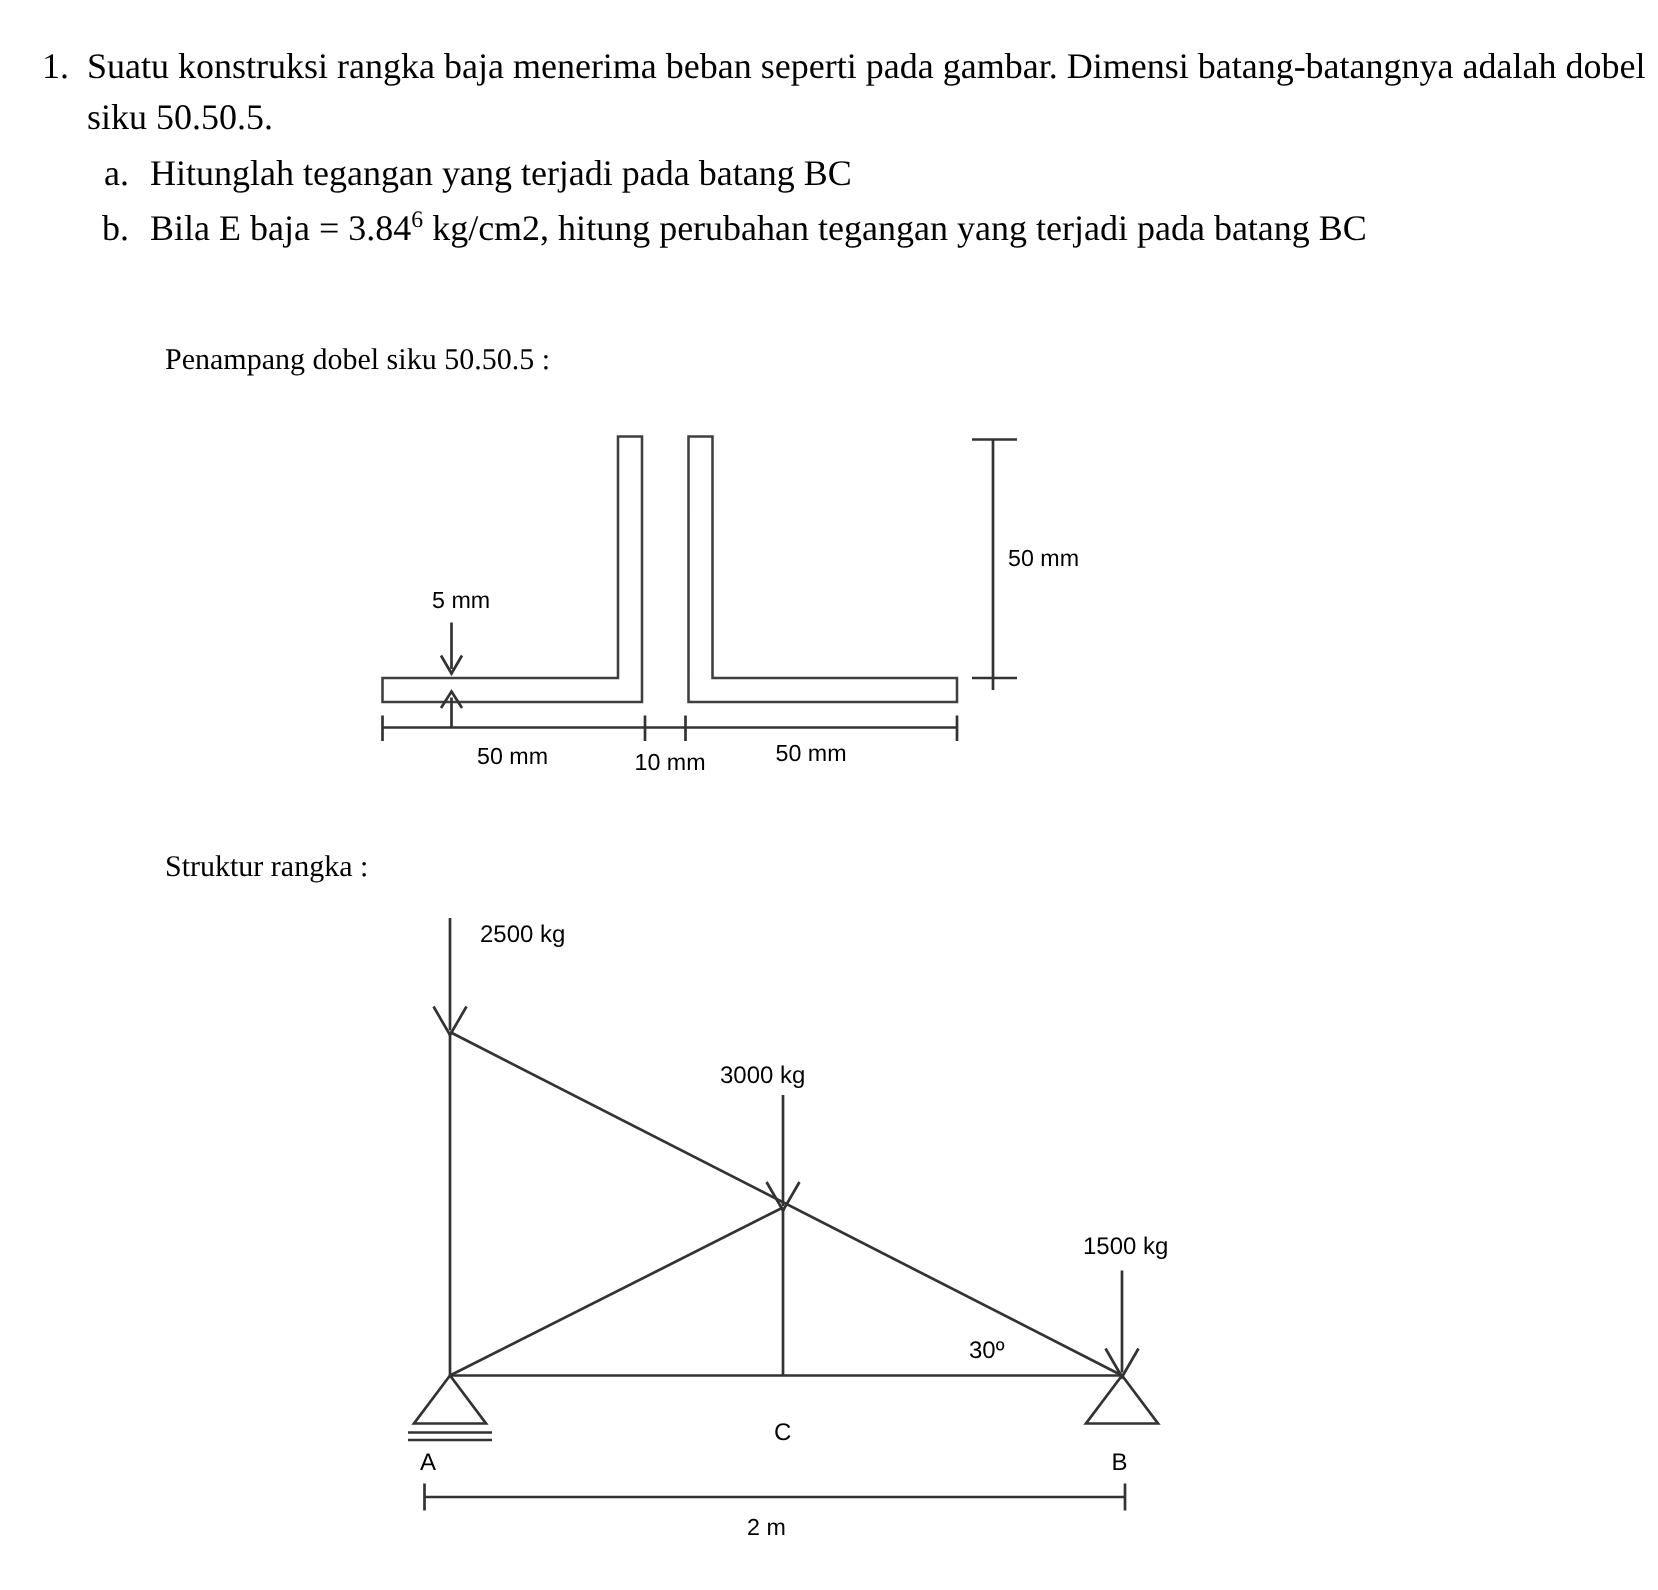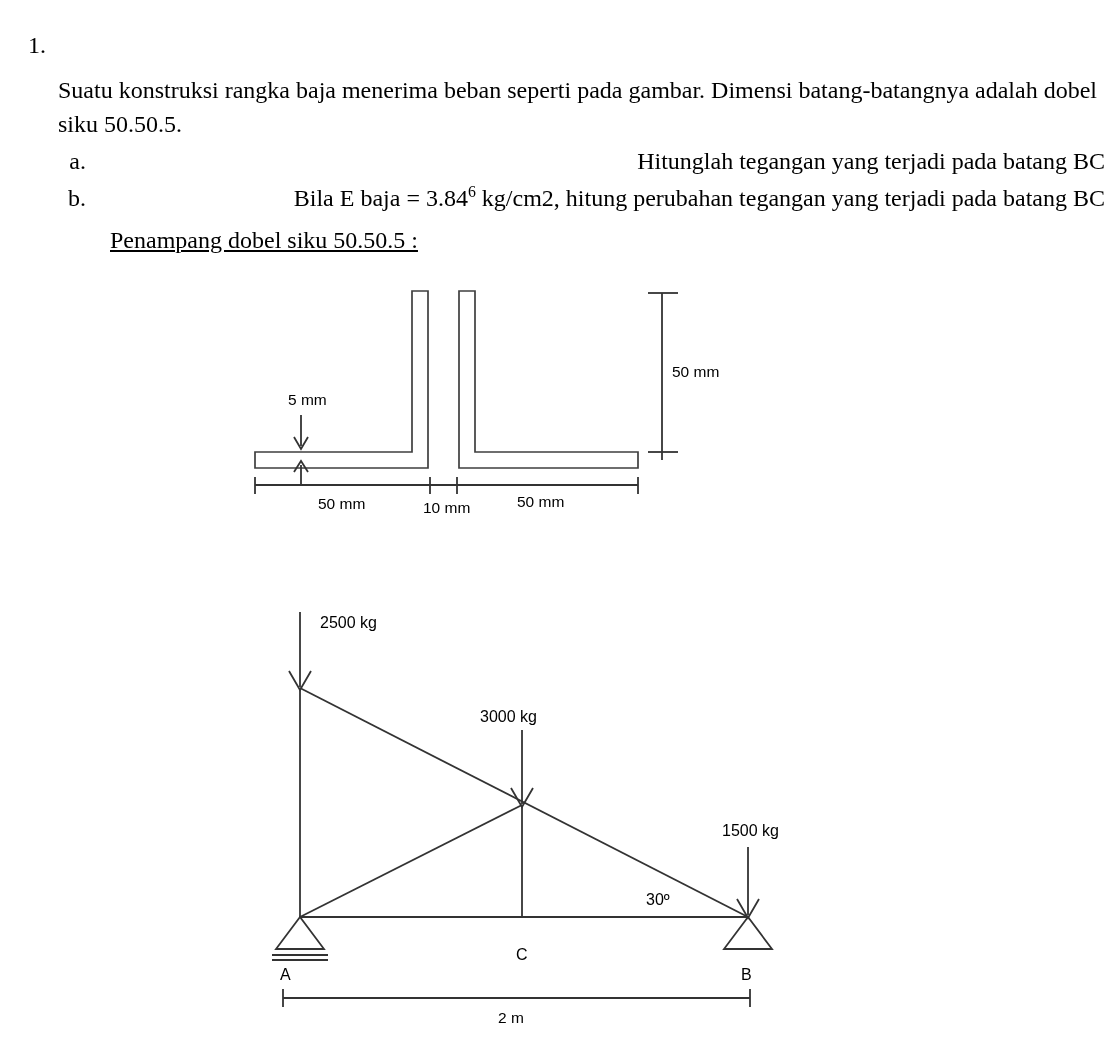--- a/index.html
+++ b/index.html
@@ -44,7 +44,6 @@
   .qbody {
     flex: 1;
     padding-right: 4px;
-    margin-top: 45px;
   }
   .sub-row {
     display: flex;

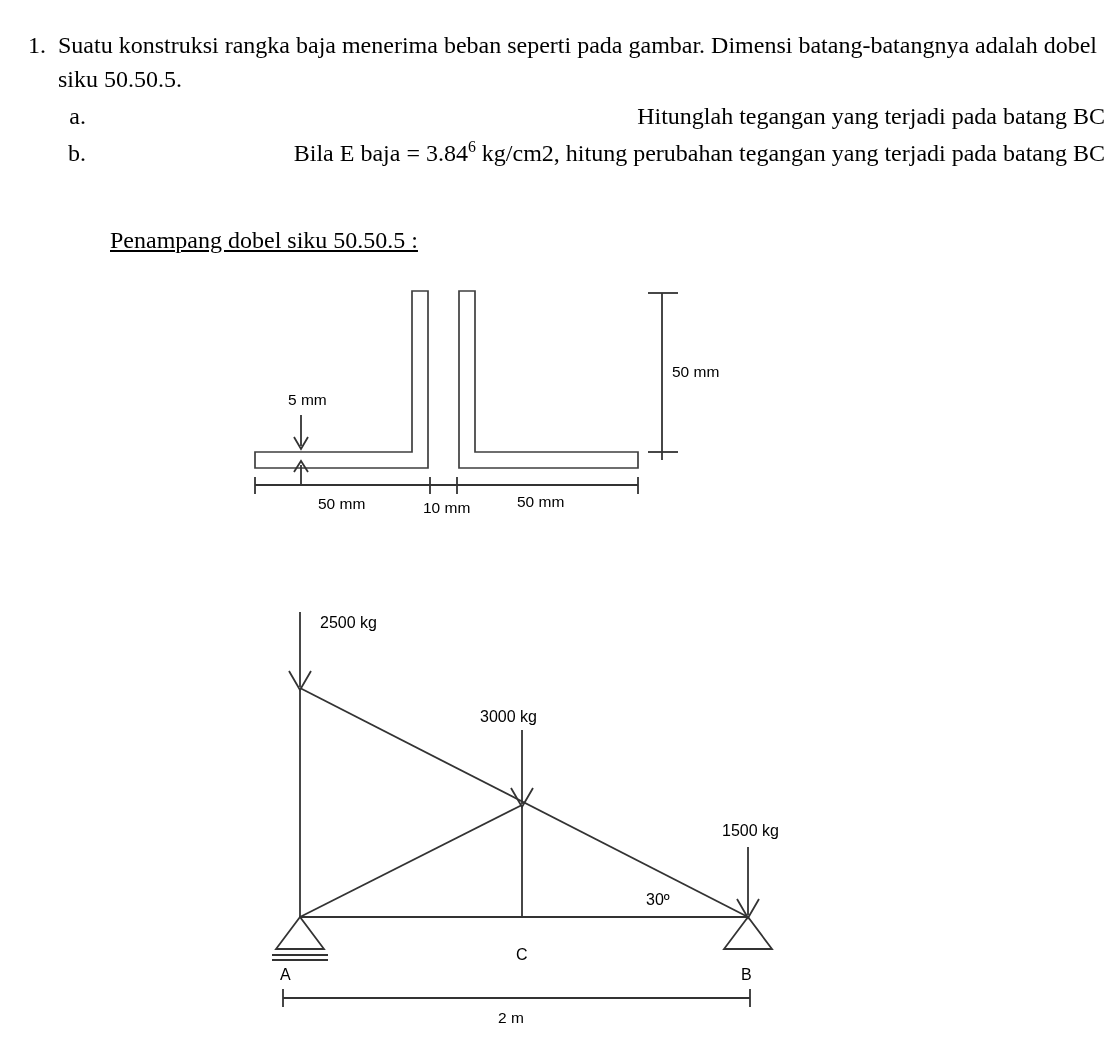--- a/index.html
+++ b/index.html
@@ -58,7 +58,7 @@
     padding-right: 14px;
     flex: none;
   }
-  .sub-body { flex: 1; text-align: right; }
+  .sub-body { flex: 1; }
   sup.exp {
     font-size: 0.66em;
     vertical-align: super;

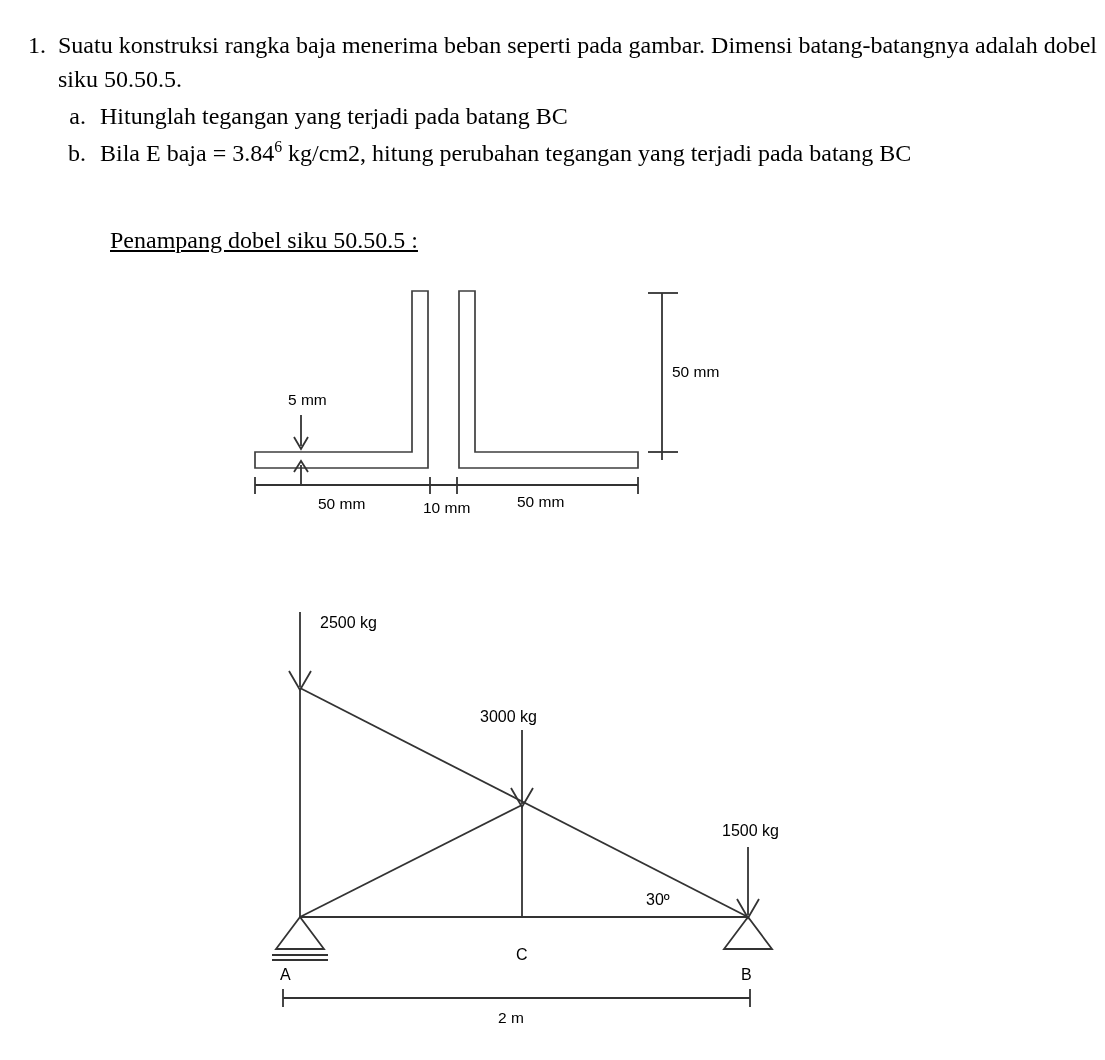--- a/index.html
+++ b/index.html
@@ -66,11 +66,10 @@
   }
   .caption {
     position: absolute;
-    font-size: 24px;
+    font-size: 20px;
     line-height: 32px;
     font-family: "Liberation Serif", "DejaVu Serif", serif;
     white-space: nowrap;
-    text-decoration: underline;
   }
   #caption-penampang { left: 110px; top: 224px; }
   #caption-struktur  { left: 110px; top: 562px; }

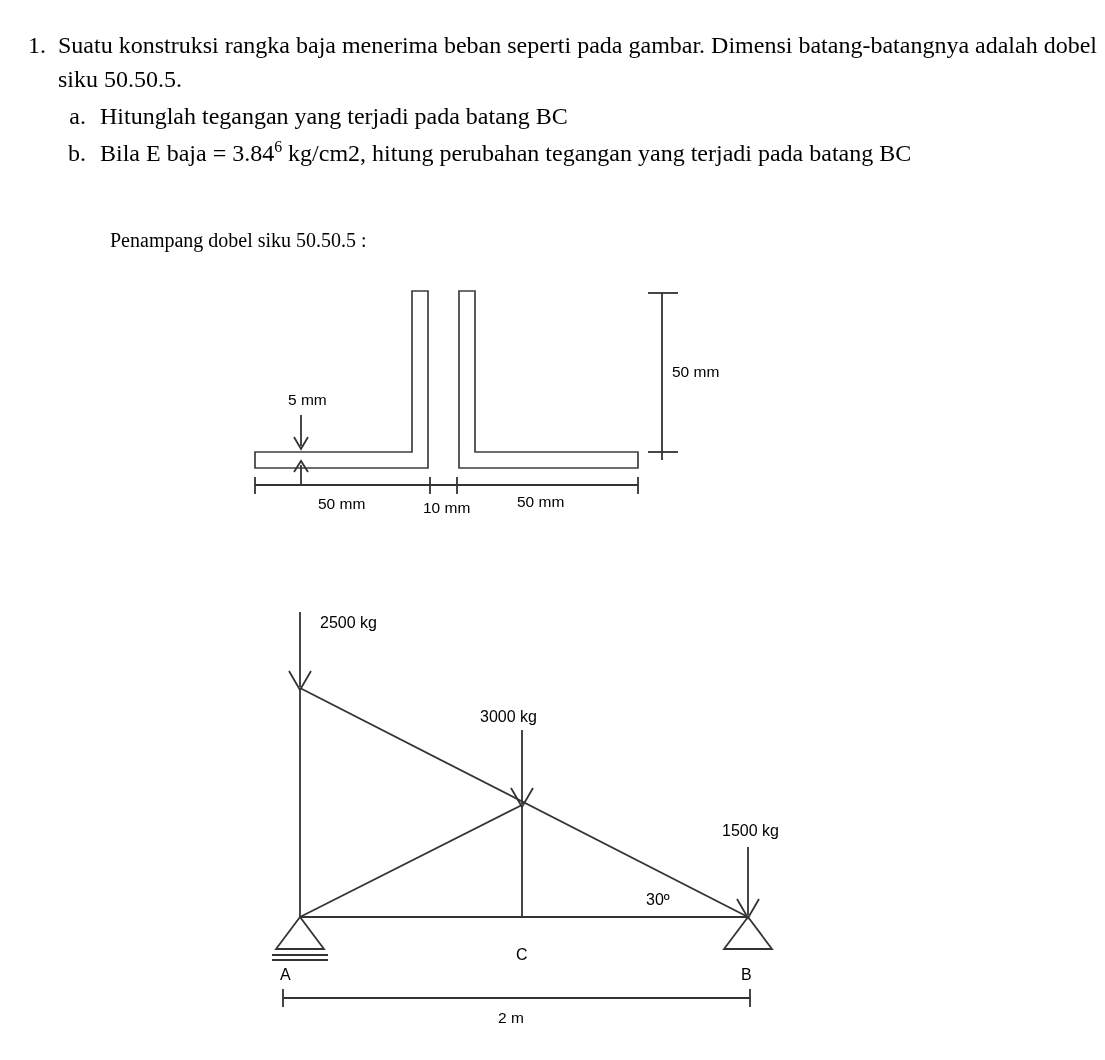--- a/index.html
+++ b/index.html
@@ -137,6 +137,7 @@
   </div>
 
   <div class="caption" id="caption-penampang">Penampang dobel siku 50.50.5 :</div>
+  <div class="caption" id="caption-struktur">Struktur rangka :</div>
 
   <svg id="section-figure" width="530" height="240" viewBox="0 0 530 240">
 

